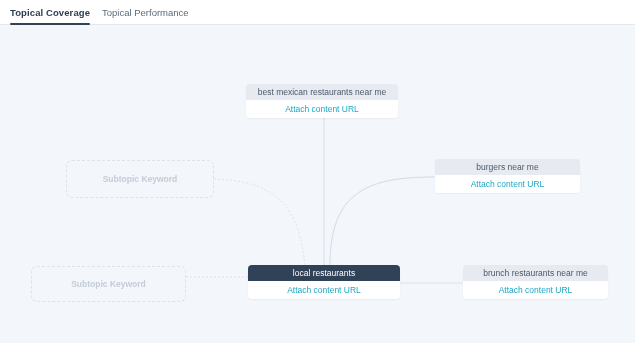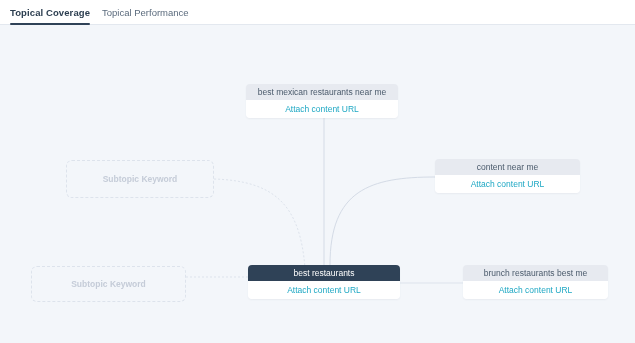--- a/index.html
+++ b/index.html
@@ -176,7 +176,7 @@
     </div>
 
     <div class="node" id="nd2" style="left: 435px; top: 134px; width: 145px;">
-      <div class="node-head">content near me</div>
+      <div class="node-head">burgers near me</div>
       <div class="node-body">Attach content URL</div>
     </div>
 

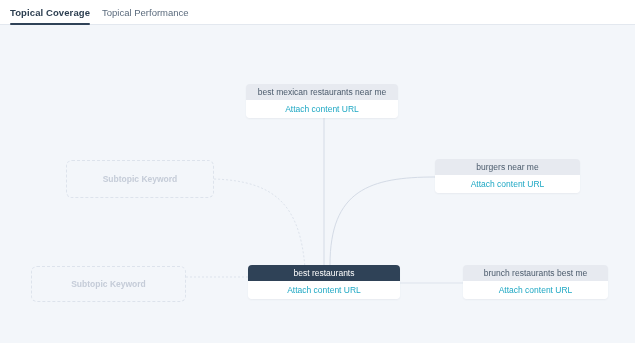--- a/index.html
+++ b/index.html
@@ -186,7 +186,7 @@
     </div>
 
     <div class="node" id="nd0" style="left: 248px; top: 240px; width: 152px;">
-      <div class="node-head accent">best restaurants</div>
+      <div class="node-head accent">local restaurants</div>
       <div class="node-body">Attach content URL</div>
     </div>
 

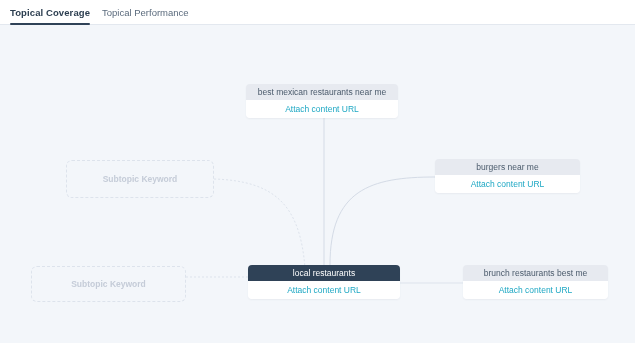--- a/index.html
+++ b/index.html
@@ -181,7 +181,7 @@
     </div>
 
     <div class="node" id="nd3" style="left: 463px; top: 240px; width: 145px;">
-      <div class="node-head">brunch restaurants best me</div>
+      <div class="node-head">brunch restaurants near me</div>
       <div class="node-body">Attach content URL</div>
     </div>
 

